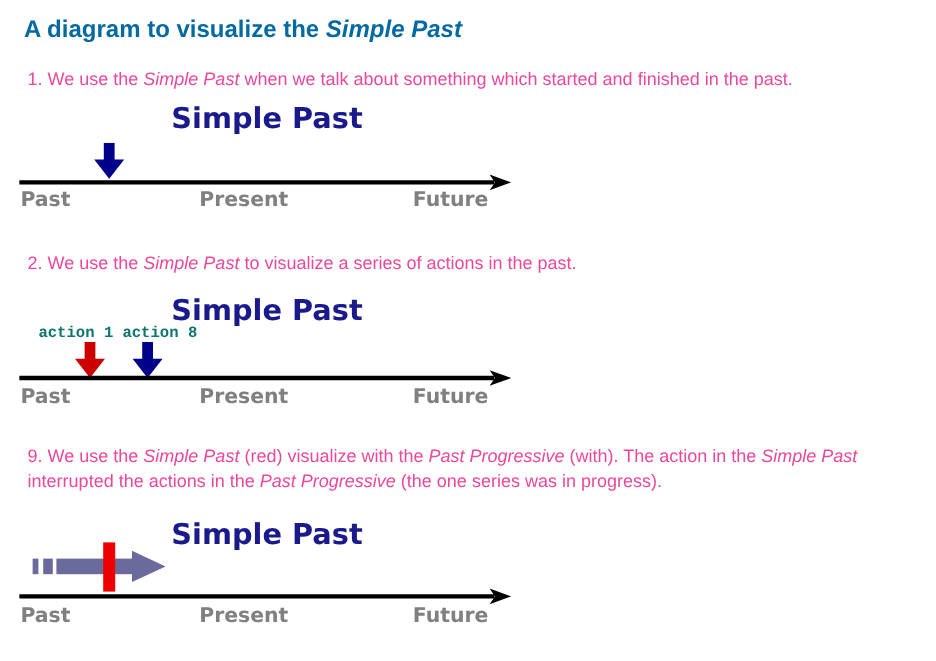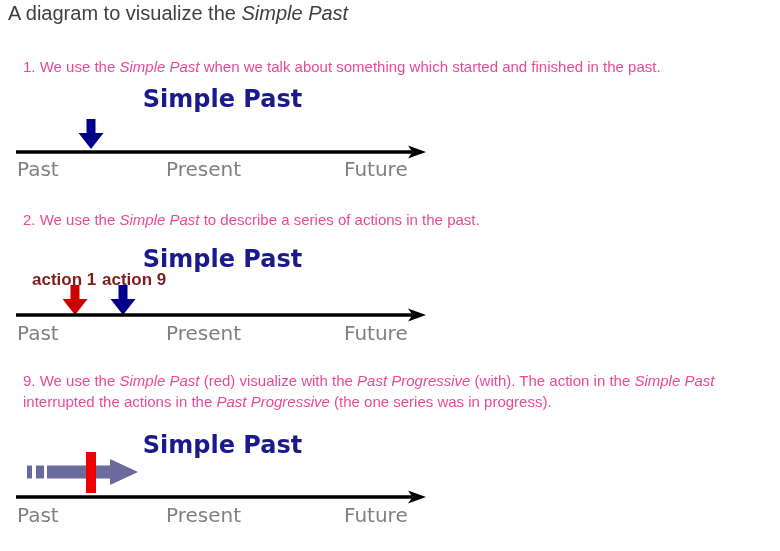--- a/index.html
+++ b/index.html
@@ -7,7 +7,7 @@
        font-family:"Liberation Sans",sans-serif;color:#1f1f1f;}
 
   
-  .heading{position:absolute;left:8px;top:2px;margin:0;font-size:20px;font-weight:400;color:#404040;}
+  .heading{position:absolute;left:8px;top:2px;margin:12px;font-size:20px;font-weight:700;color:#0369a1;}
   .heading i{font-style:italic;}
 
   

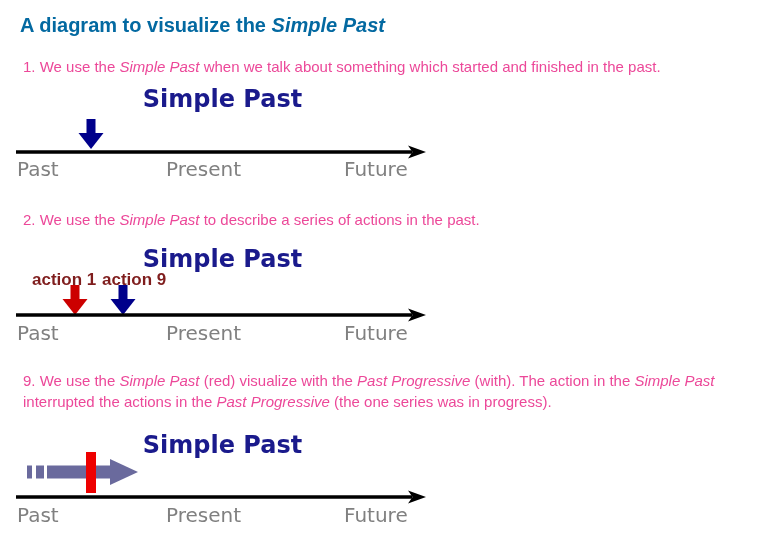--- a/index.html
+++ b/index.html
@@ -18,8 +18,8 @@
   .diagram{position:absolute;left:0;width:445px;}
   .dtitle{position:absolute;left:0;top:0;width:445px;text-align:center;
           font-family:"DejaVu Sans",sans-serif;font-weight:700;font-size:24px;color:#1a1a8c;}
-  .tl-label{position:absolute;font-family:"DejaVu Sans",sans-serif;font-weight:400;
-            font-size:20px;color:#808080;white-space:nowrap;}
+  .tl-label{position:absolute;font-family:"DejaVu Sans",sans-serif;font-weight:700;
+            font-size:17px;color:#808080;white-space:nowrap;}
   .action-label{position:absolute;font-family:Liberation Sans, sans-serif;font-weight:700;
                 font-size:17px;color:#7f1d1d;white-space:nowrap;}
 

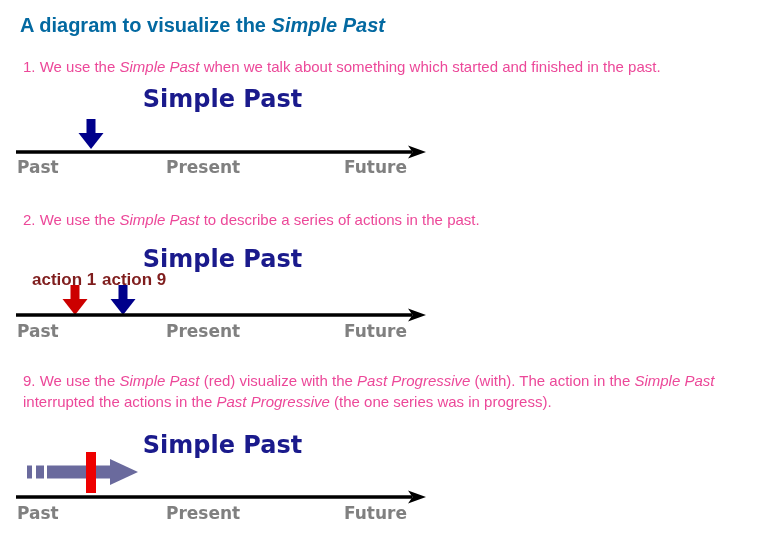--- a/index.html
+++ b/index.html
@@ -53,7 +53,7 @@
   <span class="tl-label" style="left:344px;top:72px">Future</span>
 </div>
 
-<p class="para" style="top:209px"><span>2. We use the </span><i>Simple Past</i><span> to describe a series of actions in the past.</span></p>
+<p class="para" style="top:209px"><span>2. We use the </span><i>Simple Past</i><span> to visualize a series of actions in the past.</span></p>
 
 <div class="diagram" style="top:245px;height:108px">
   <div class="dtitle">Simple Past</div>

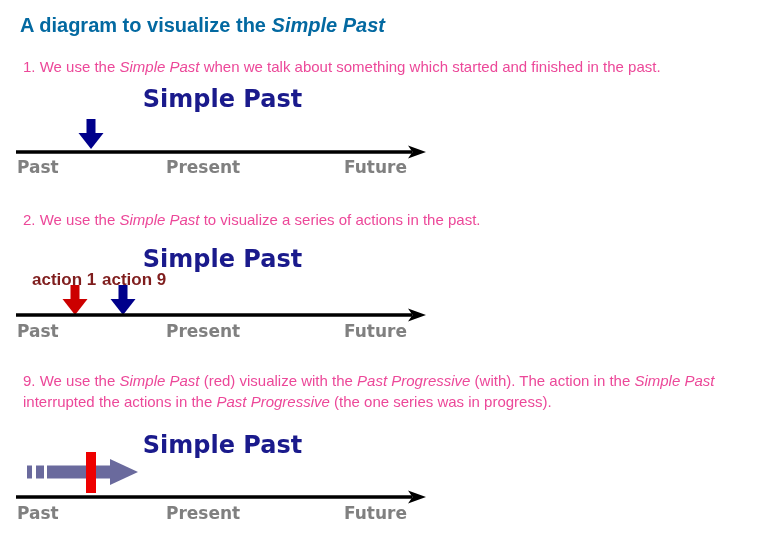--- a/index.html
+++ b/index.html
@@ -20,8 +20,8 @@
           font-family:"DejaVu Sans",sans-serif;font-weight:700;font-size:24px;color:#1a1a8c;}
   .tl-label{position:absolute;font-family:"DejaVu Sans",sans-serif;font-weight:700;
             font-size:17px;color:#808080;white-space:nowrap;}
-  .action-label{position:absolute;font-family:Liberation Sans, sans-serif;font-weight:700;
-                font-size:17px;color:#7f1d1d;white-space:nowrap;}
+  .action-label{position:absolute;font-family:Liberation Mono, monospace;font-weight:700;
+                font-size:13px;color:#0f766e;white-space:nowrap;}
 
   svg{position:absolute;display:block;}
   .timeline-line{stroke:#000000;stroke-width:3.6;}

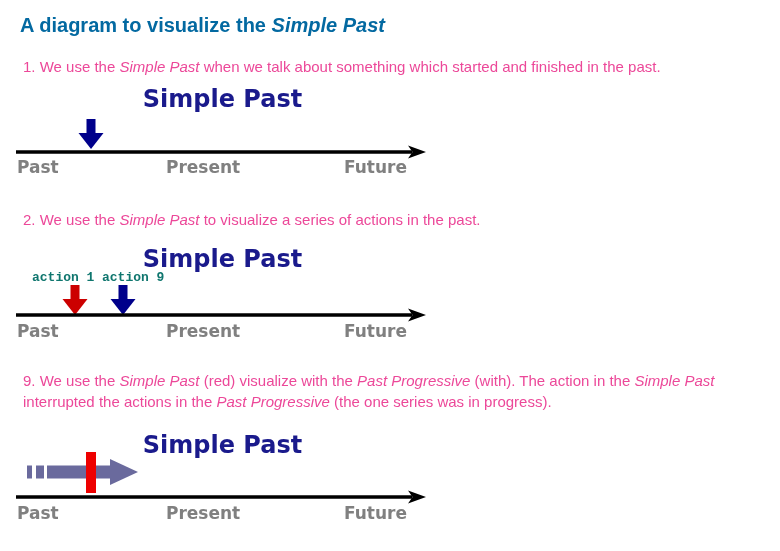--- a/index.html
+++ b/index.html
@@ -58,7 +58,7 @@
 <div class="diagram" style="top:245px;height:108px">
   <div class="dtitle">Simple Past</div>
   <span class="action-label" style="left:32px;top:25px">action 1</span>
-  <span class="action-label" style="left:102px;top:25px">action 9</span>
+  <span class="action-label" style="left:102px;top:25px">action 8</span>
   <svg style="left:62px;top:40px" width="26" height="31">
     <rect class="fill-red" x="8.5" y="0" width="9" height="15"></rect>
     <polygon class="fill-red" points="0.5,14 25.5,14 13,30"></polygon>

